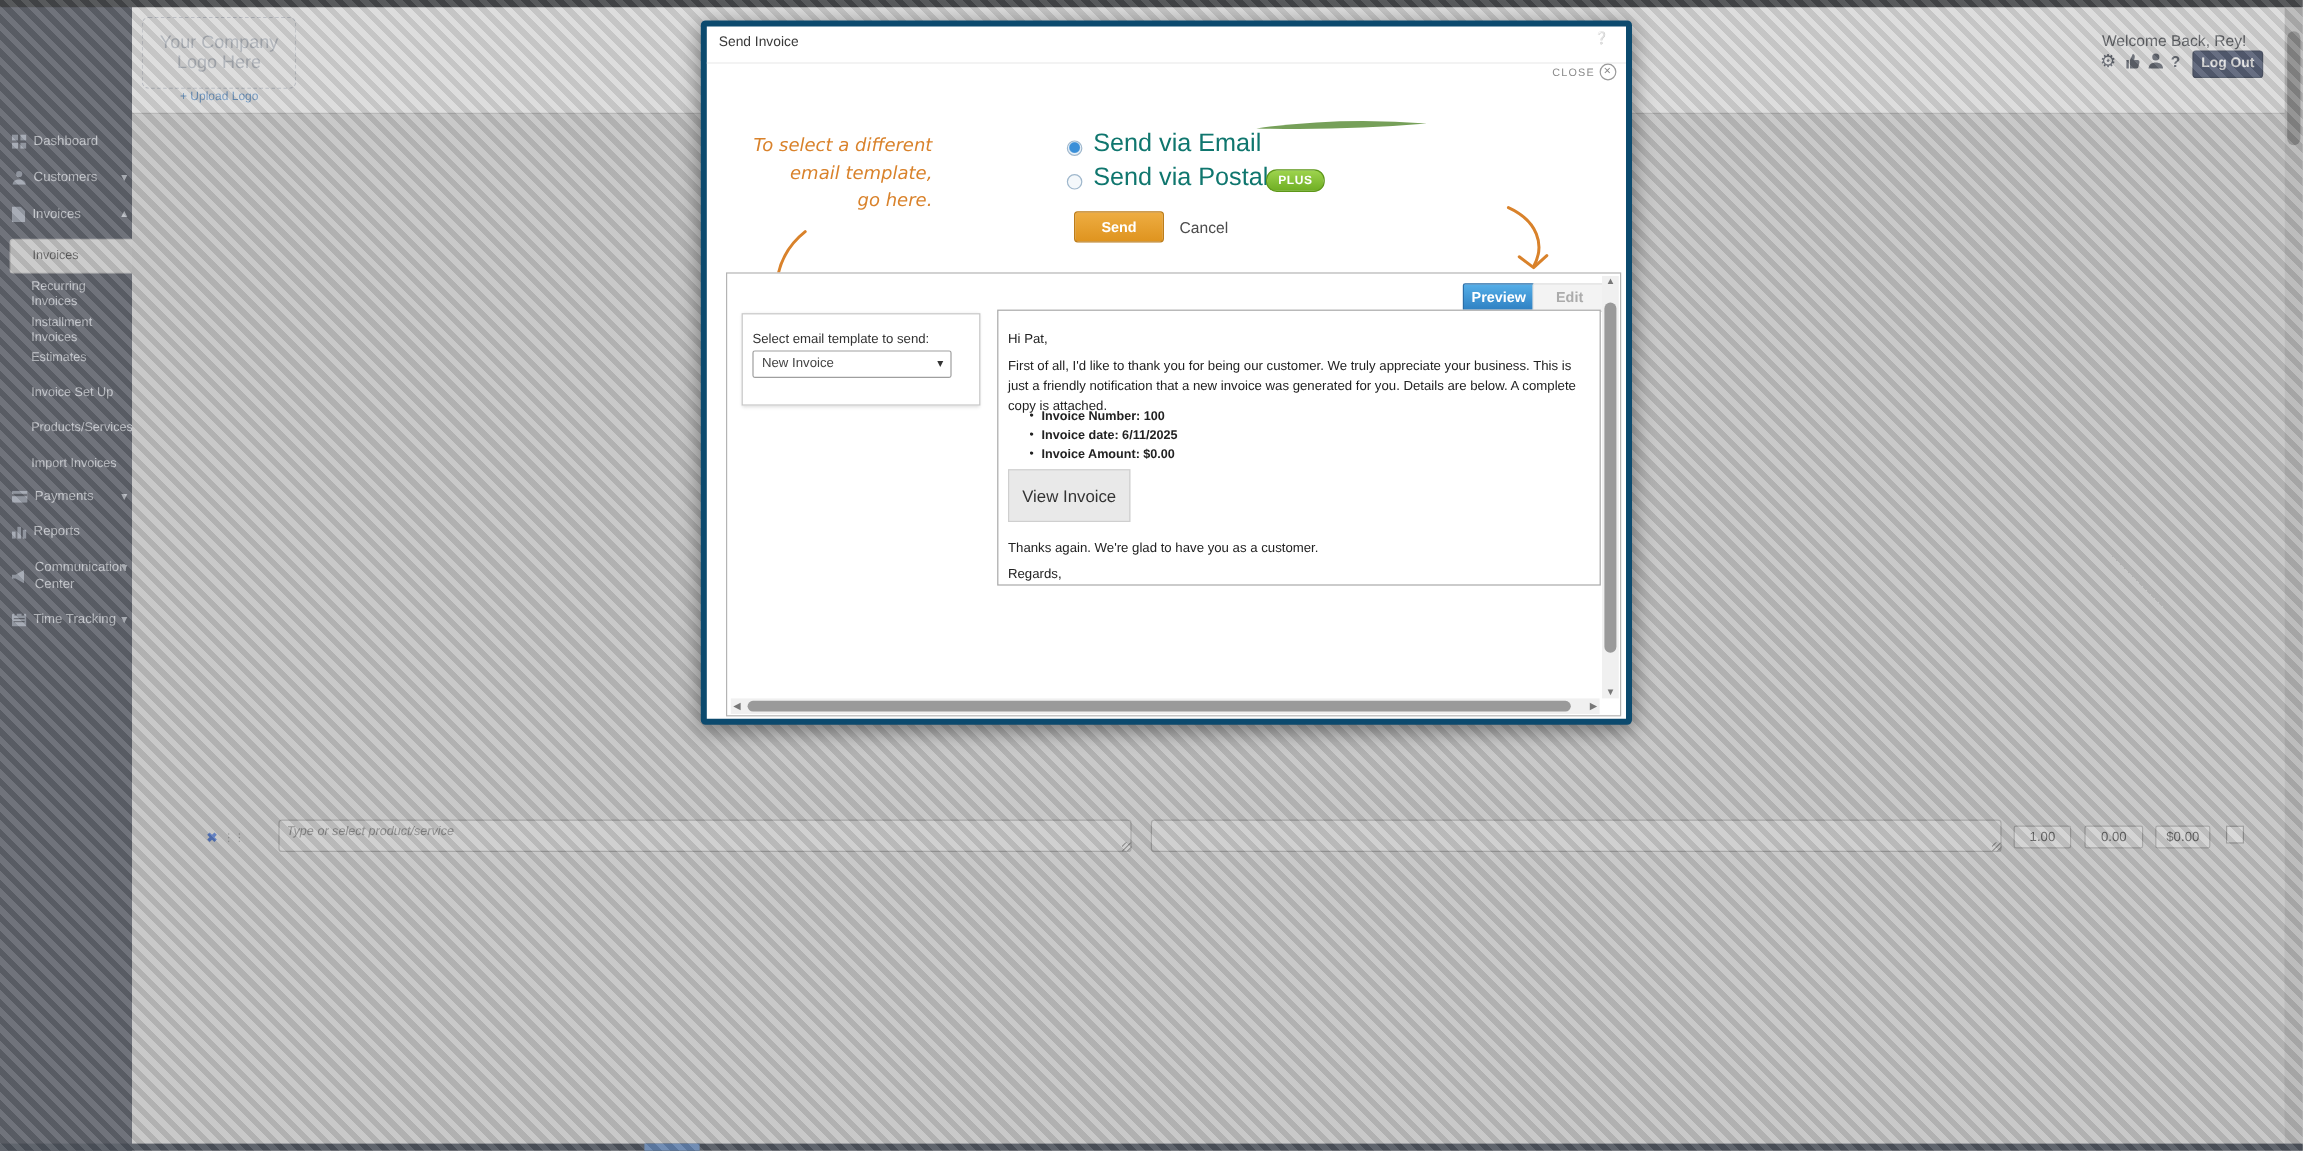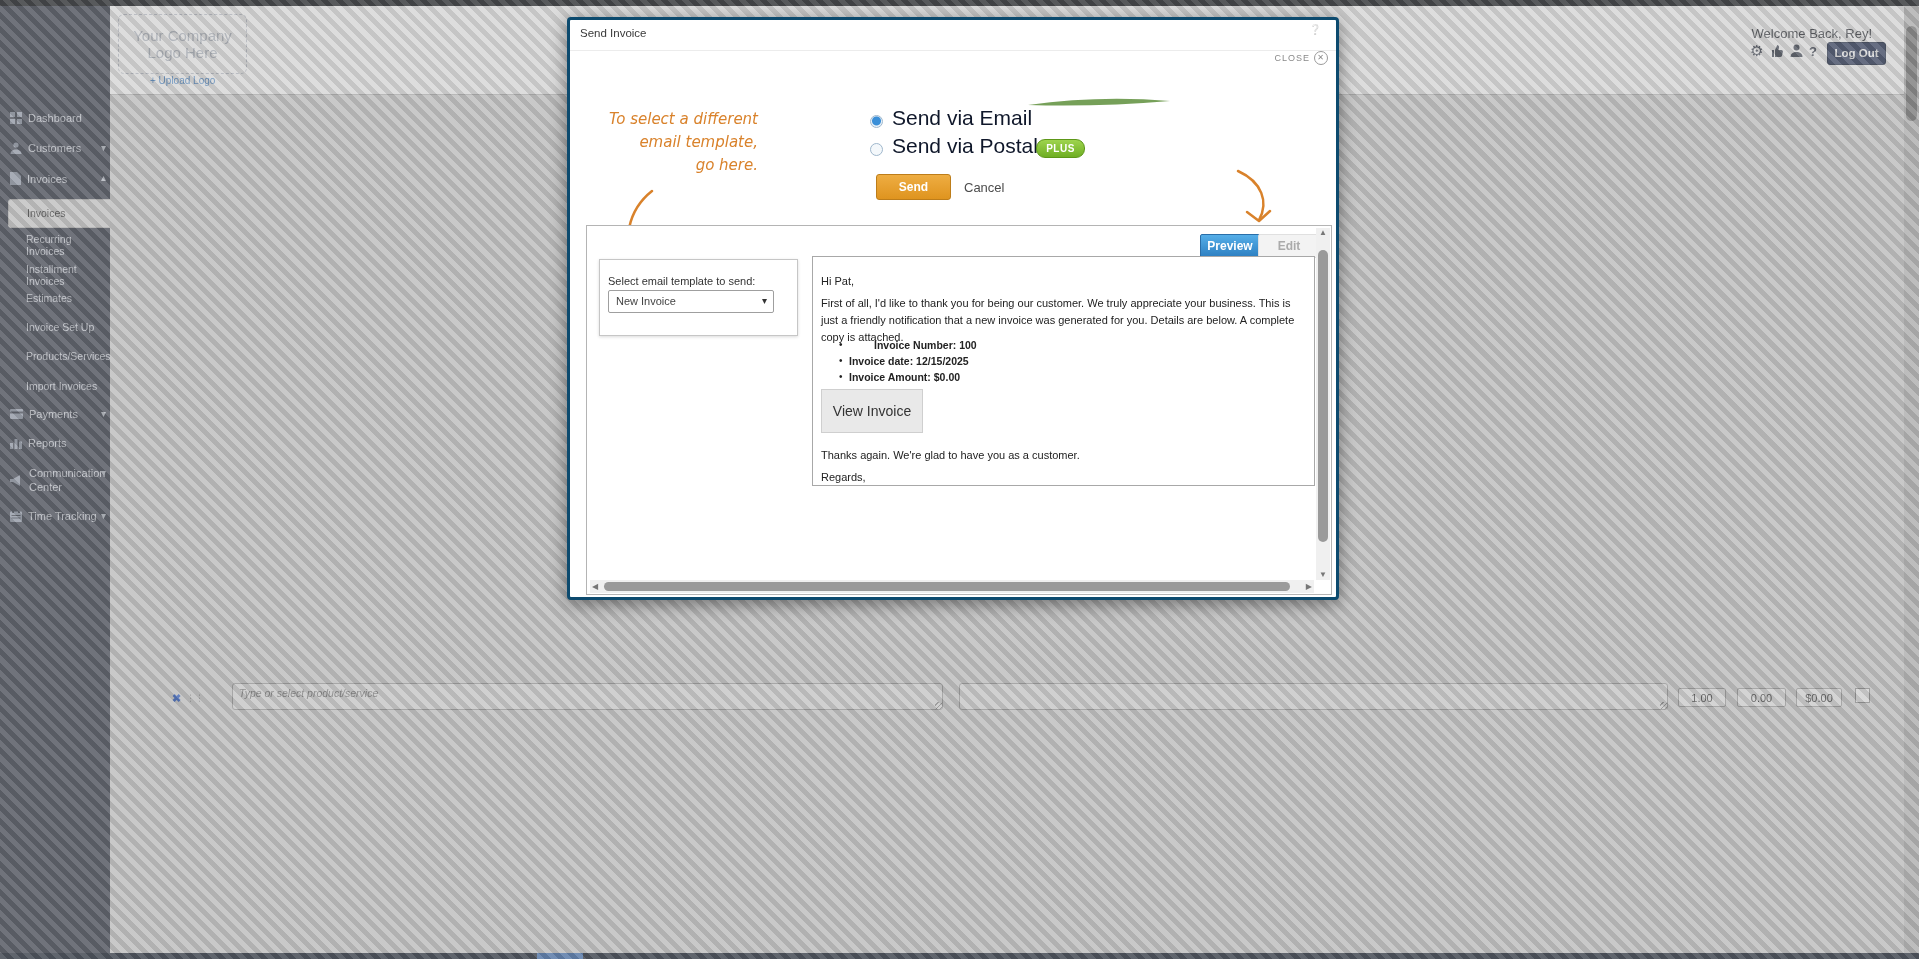--- a/index.html
+++ b/index.html
@@ -69,7 +69,7 @@
   #overlay{left:0;top:0;width:1919px;height:959px;z-index:60;pointer-events:none;
     background:repeating-linear-gradient(45deg,rgba(255,255,255,.15) 0 5px,rgba(95,95,95,.15) 5px 10px),rgba(150,150,150,.30);}
   
-  #modal{left:567px;top:17px;width:766px;height:577px;background:#fff;border:3px solid #0c4a6e;border-radius:4px;
+  #modal{left:584px;top:17px;width:766px;height:577px;background:#fff;border:5px solid #0c4a6e;border-radius:4px;
          box-shadow:0 4px 18px rgba(0,0,0,.45);z-index:100;}
   #modal-titlebar{left:0;top:0;width:100%;height:30px;border-bottom:1px solid #ececec;}
   #modal-title{left:10px;top:7px;font-size:11.5px;color:#3a3a3a;}

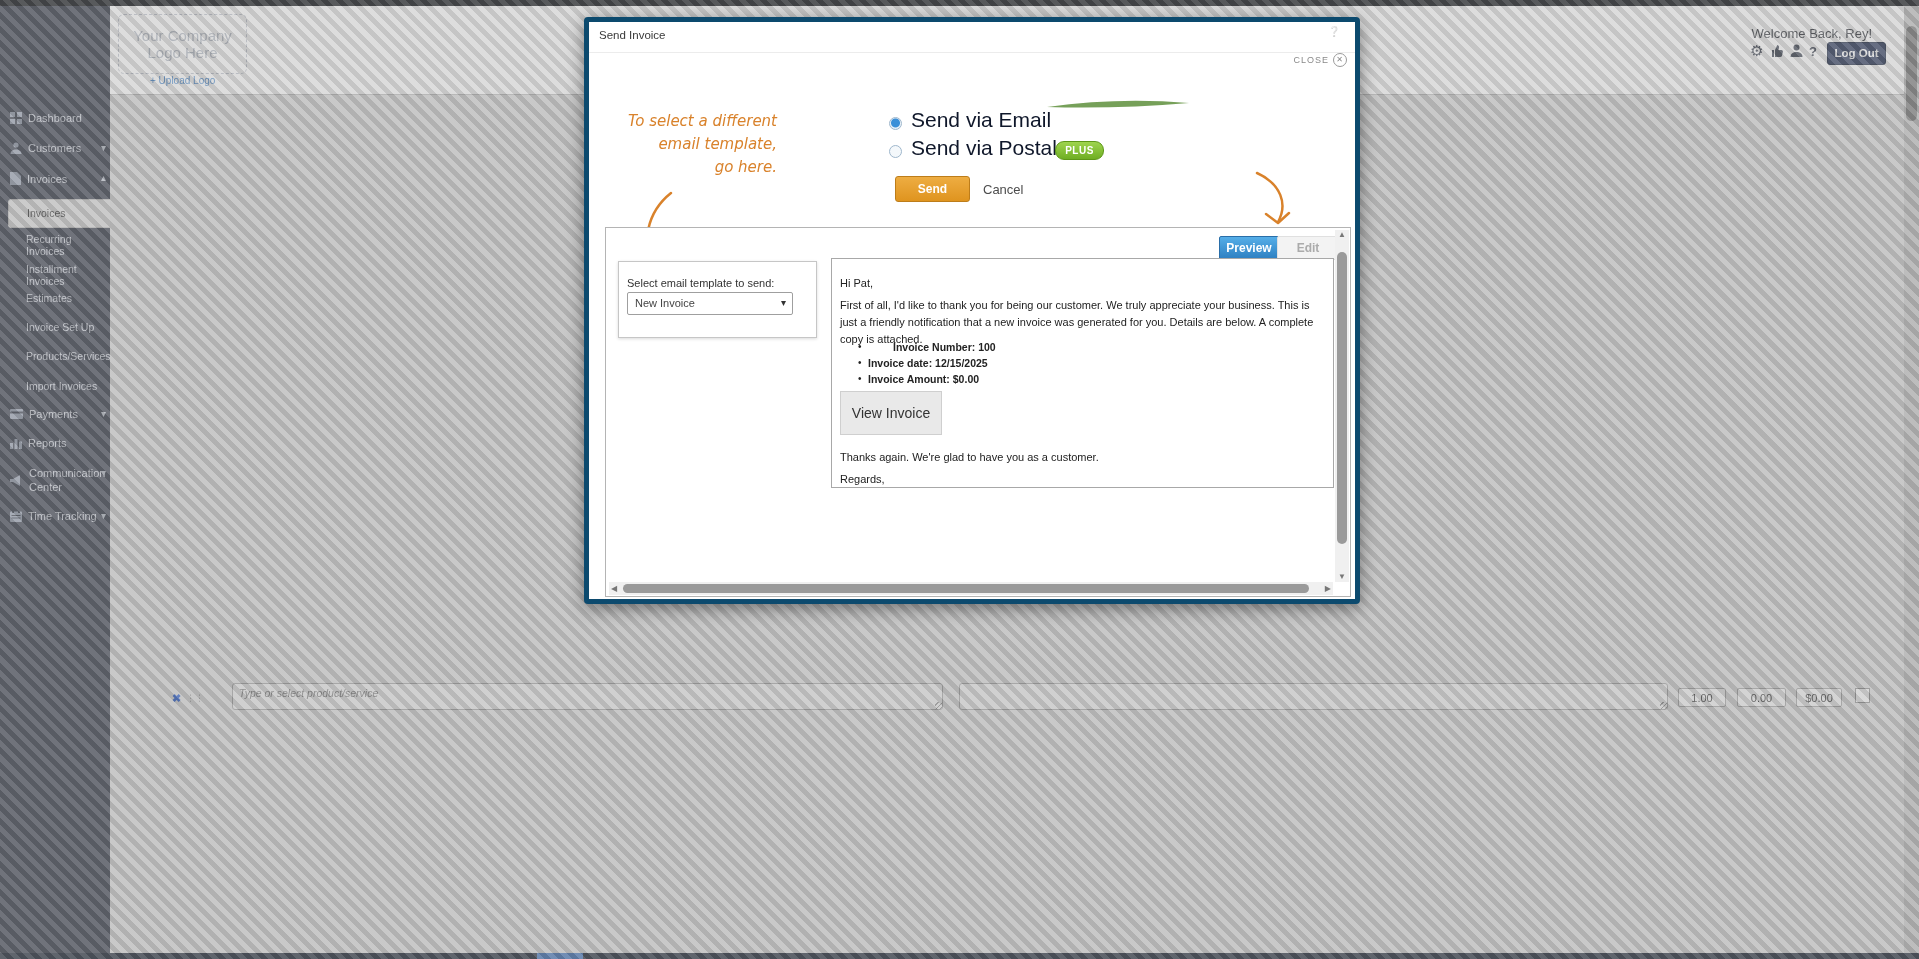--- a/index.html
+++ b/index.html
@@ -80,7 +80,7 @@
   .note{font-size:15px;font-style:italic;color:#d9822b;line-height:23px;font-family:"DejaVu Sans",sans-serif;}
   .radio{width:13px;height:13px;border-radius:50%;border:1px solid #9fb7cc;background:#f4f8fb;box-sizing:border-box;}
   .radio.sel{background:radial-gradient(circle at 50% 45%,#3a8fd8 0 4px,#e8f1f9 5px);}
-  .optlabel{font-size:21px;color:#0f172a;}
+  .optlabel{font-size:21px;color:#0f766e;}
   #plus-badge{background:linear-gradient(#9ed44e,#6fae23);border:1px solid #5d9718;border-radius:9px;color:#fff;
               font-size:10px;font-weight:bold;text-align:center;line-height:17px;letter-spacing:.5px;}
   #send-btn{left:306px;top:154px;width:73px;height:24px;font-size:12px;line-height:24px;}

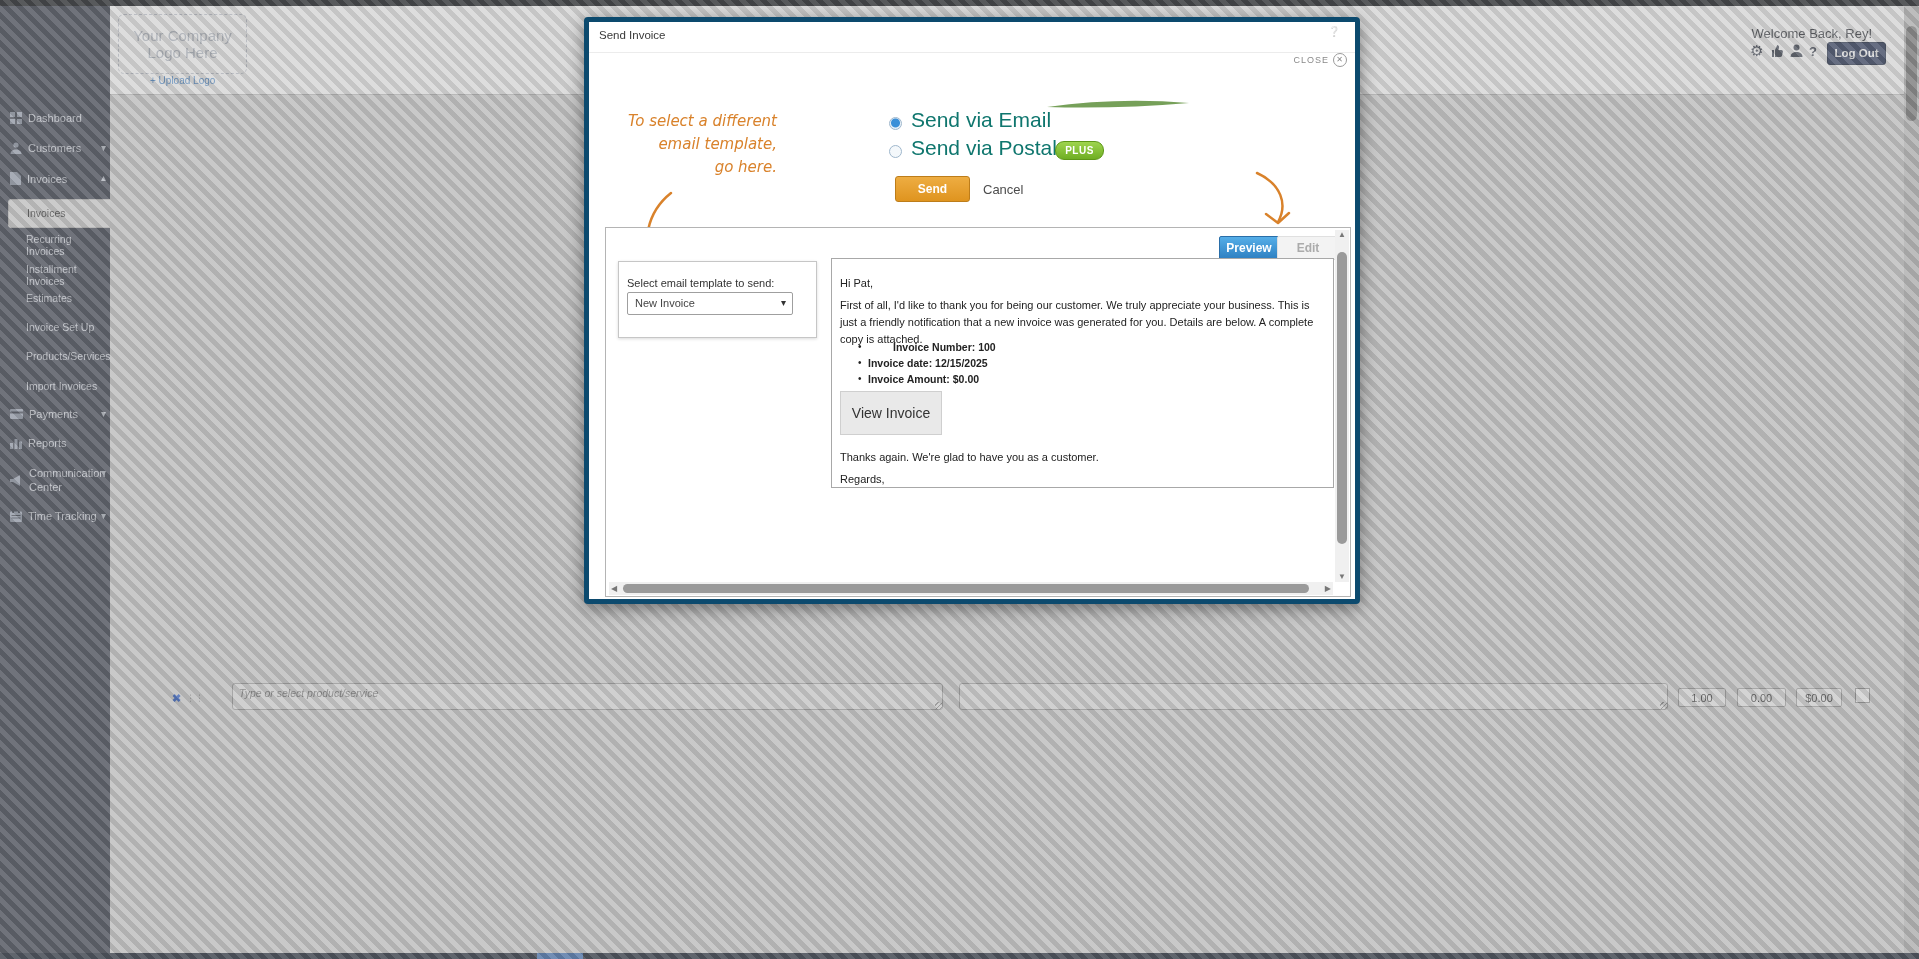--- a/index.html
+++ b/index.html
@@ -412,7 +412,7 @@
     <div class="abs" id="email-box">
       <div class="abs em" style="left:8px;top:18px;">Hi Pat,</div>
       <div class="abs em" style="left:8px;top:38px;width:488px;line-height:17px;">First of all, I'd like to thank you for being our customer. We truly appreciate your business. This is just a friendly notification that a new invoice was generated for you. Details are below. A complete copy is attached.</div>
-      <div class="abs embold" style="left:36px;top:82px;margin-left:25px;">Invoice Number: 100</div>
+      <div class="abs embold" style="left:36px;top:82px;">Invoice Number: 100</div>
       <div class="abs embold" style="left:36px;top:98px;">Invoice date: 12/15/2025</div>
       <div class="abs embold" style="left:36px;top:114px;">Invoice Amount: $0.00</div>
       <span class="abs" style="left:26px;top:82px;font-size:10px;color:#222;">•</span>

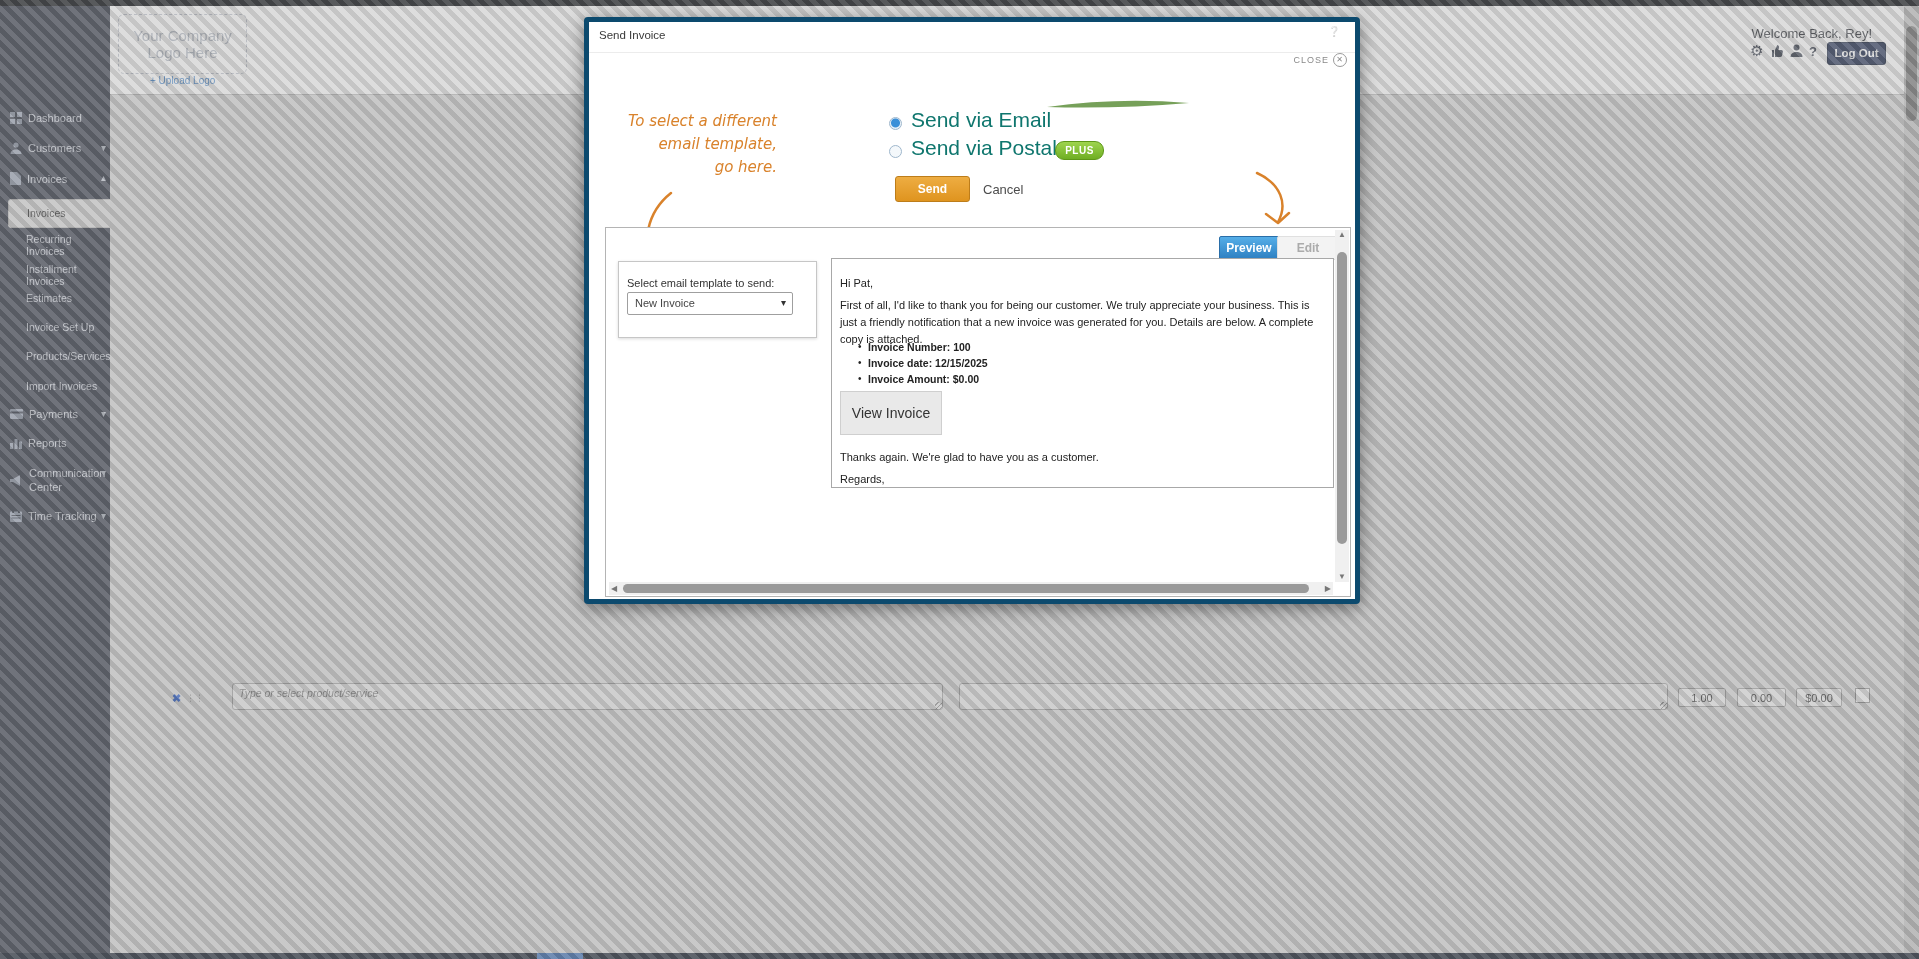--- a/index.html
+++ b/index.html
@@ -413,7 +413,7 @@
       <div class="abs em" style="left:8px;top:18px;">Hi Pat,</div>
       <div class="abs em" style="left:8px;top:38px;width:488px;line-height:17px;">First of all, I'd like to thank you for being our customer. We truly appreciate your business. This is just a friendly notification that a new invoice was generated for you. Details are below. A complete copy is attached.</div>
       <div class="abs embold" style="left:36px;top:82px;">Invoice Number: 100</div>
-      <div class="abs embold" style="left:36px;top:98px;">Invoice date: 12/15/2025</div>
+      <div class="abs embold" style="left:36px;top:98px;">Invoice date: 6/11/2025</div>
       <div class="abs embold" style="left:36px;top:114px;">Invoice Amount: $0.00</div>
       <span class="abs" style="left:26px;top:82px;font-size:10px;color:#222;">•</span>
       <span class="abs" style="left:26px;top:98px;font-size:10px;color:#222;">•</span>

